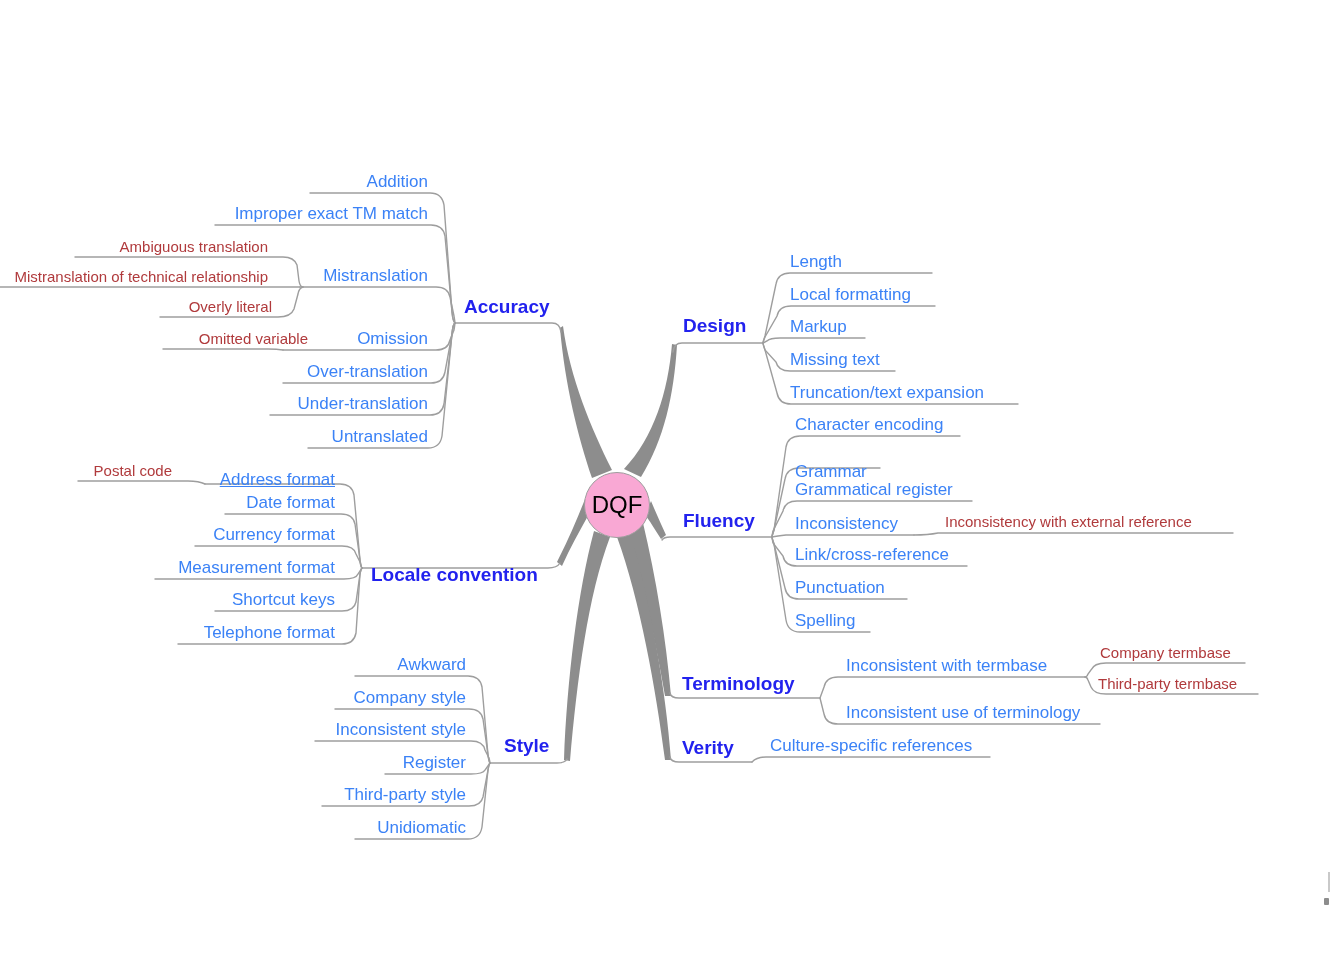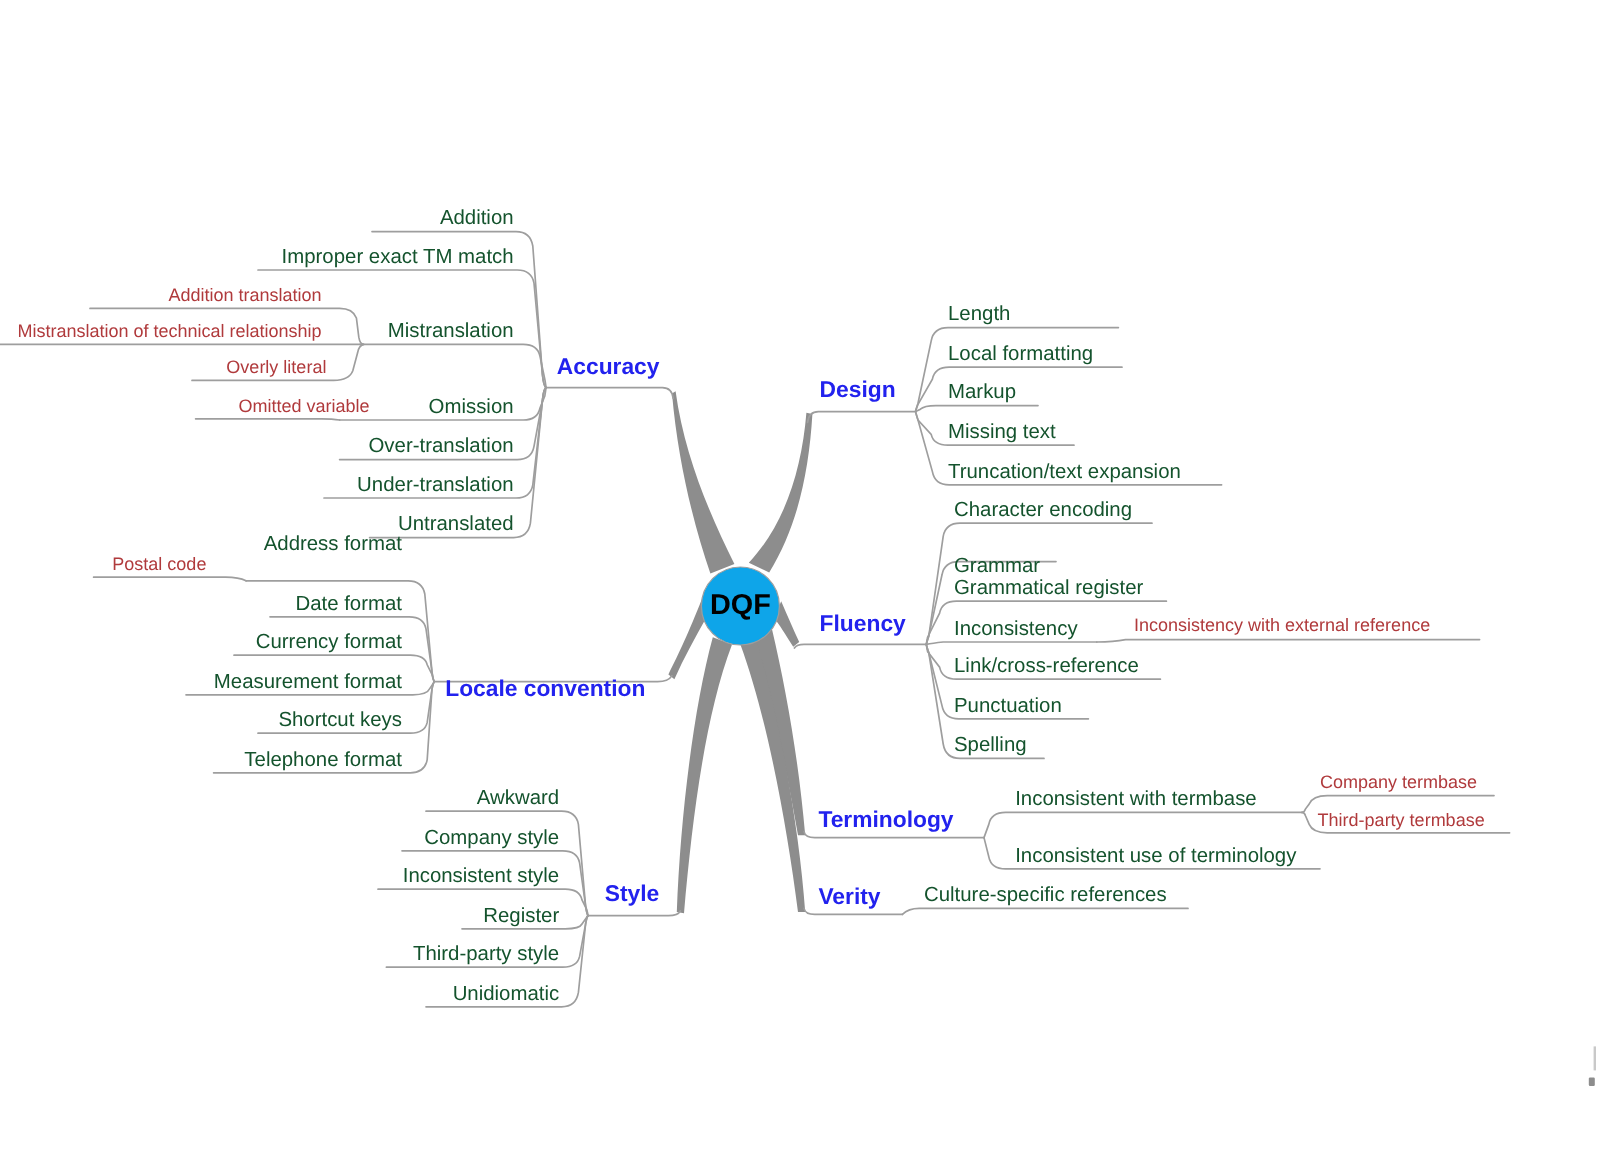--- a/index.html
+++ b/index.html
@@ -13,7 +13,7 @@
   #wires{position:absolute;left:0;top:0;width:1331px;height:978px;}
   .lbl{position:absolute;white-space:nowrap;line-height:1;}
   .topic{color:#2222EE;font-weight:bold;font-size:19px;}
-  .item{color:#14532d;font-size:17px;}
+  .item{color:#3b82f6;font-size:17px;}
   .sub{color:#B03A3C;font-size:15px;}
   .thin{stroke:#9E9E9E;stroke-width:1.4;fill:none;stroke-linecap:round;}
   .thick{fill:#8D8D8D;stroke:none;}

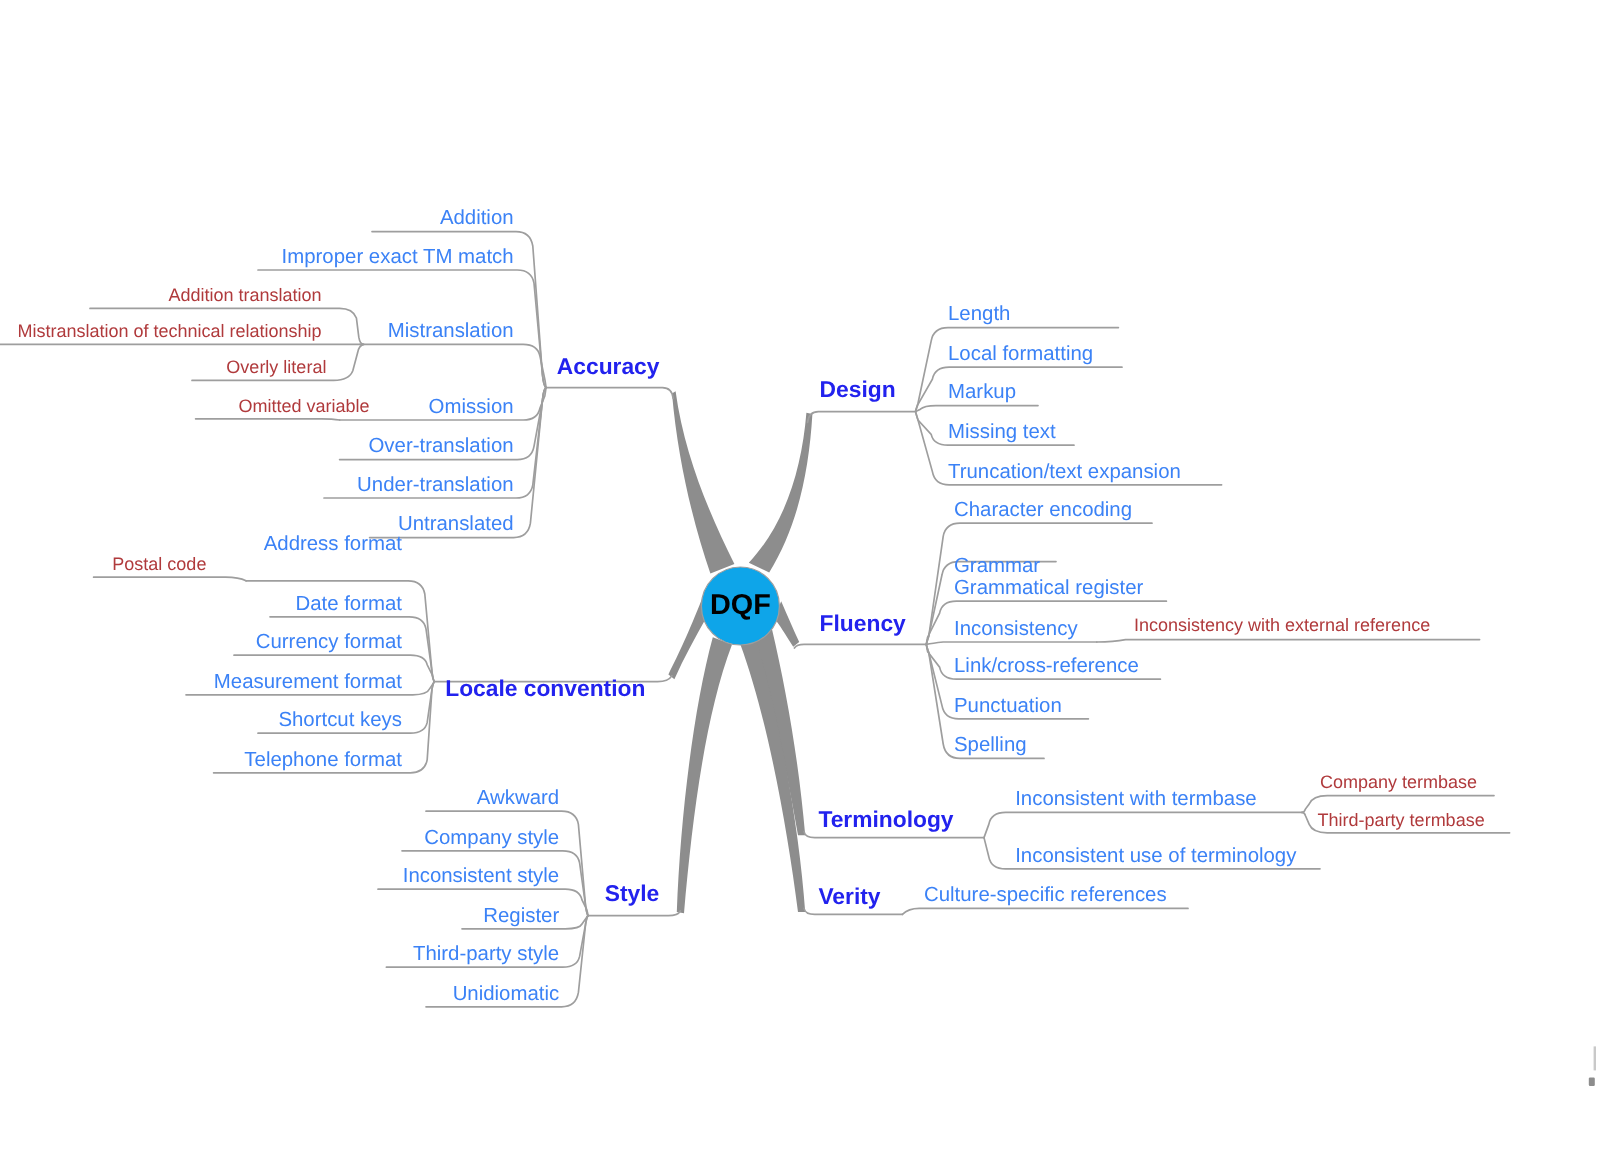--- a/index.html
+++ b/index.html
@@ -134,7 +134,7 @@
   <div class="lbl item" style="right:903px;top:395px;">Under-translation</div>
   <div class="lbl item" style="right:903px;top:428px;">Untranslated</div>
 
-  <div class="lbl sub" style="right:1063px;top:239px;">Addition translation</div>
+  <div class="lbl sub" style="right:1063px;top:239px;">Ambiguous translation</div>
   <div class="lbl sub" style="right:1063px;top:269px;">Mistranslation of technical relationship</div>
   <div class="lbl sub" style="right:1059px;top:299px;">Overly literal</div>
 

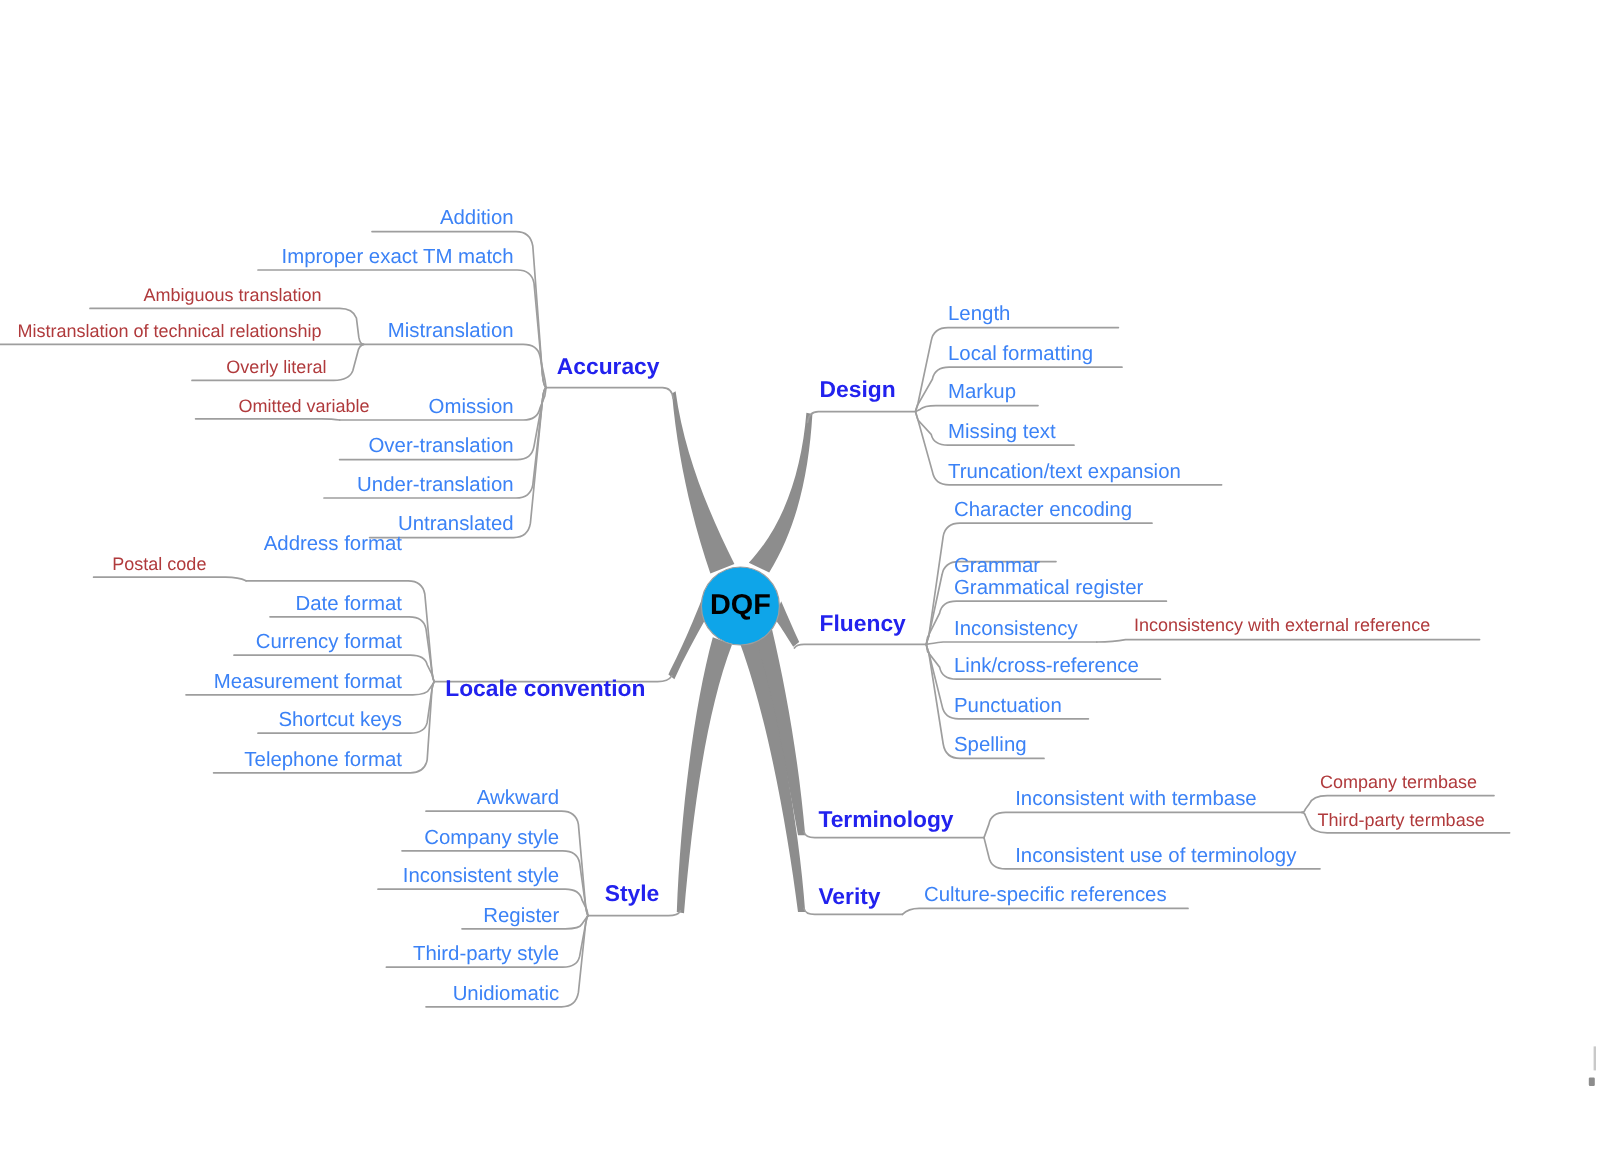--- a/index.html
+++ b/index.html
@@ -156,7 +156,7 @@
 
   <div class="lbl sub" style="left:945px;top:514px;">Inconsistency with external reference</div>
 
-  <div class="lbl item" style="right:996px;top:444px;">Address format</div>
+  <div class="lbl item" style="right:996px;top:471px;text-decoration:underline;">Address format</div>
   <div class="lbl item" style="right:996px;top:494px;">Date format</div>
   <div class="lbl item" style="right:996px;top:526px;">Currency format</div>
   <div class="lbl item" style="right:996px;top:559px;">Measurement format</div>

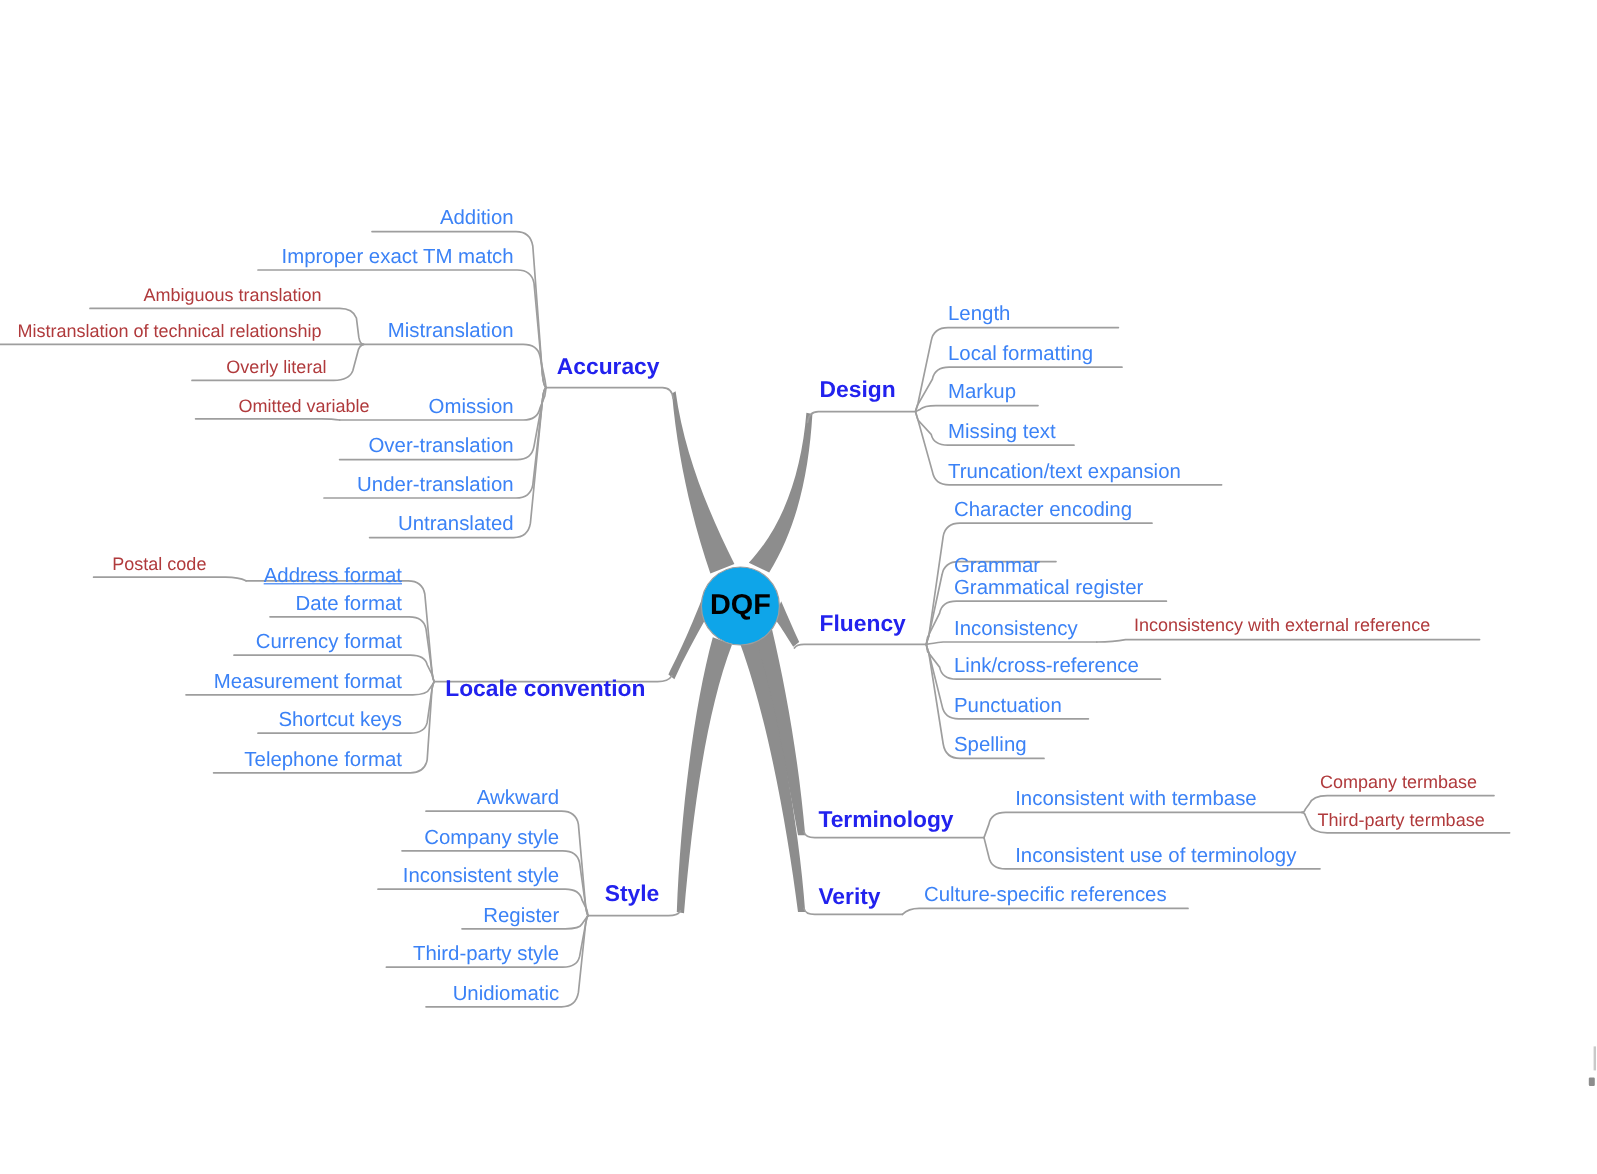--- a/index.html
+++ b/index.html
@@ -19,9 +19,9 @@
   .thick{fill:#8D8D8D;stroke:none;}
   #center-node{
     position:absolute;left:584px;top:472px;width:66px;height:66px;
-    border-radius:50%;background:#0ea5e9;border:1.5px solid #9E9E9E;
+    border-radius:50%;background:#f9a8d4;border:1.5px solid #9E9E9E;
     display:flex;align-items:center;justify-content:center;
-    font-weight:bold;font-size:24px;color:#000;box-sizing:border-box;
+    font-weight:normal;font-size:24px;color:#000;box-sizing:border-box;
   }
   .artifact{position:absolute;}
 </style>

